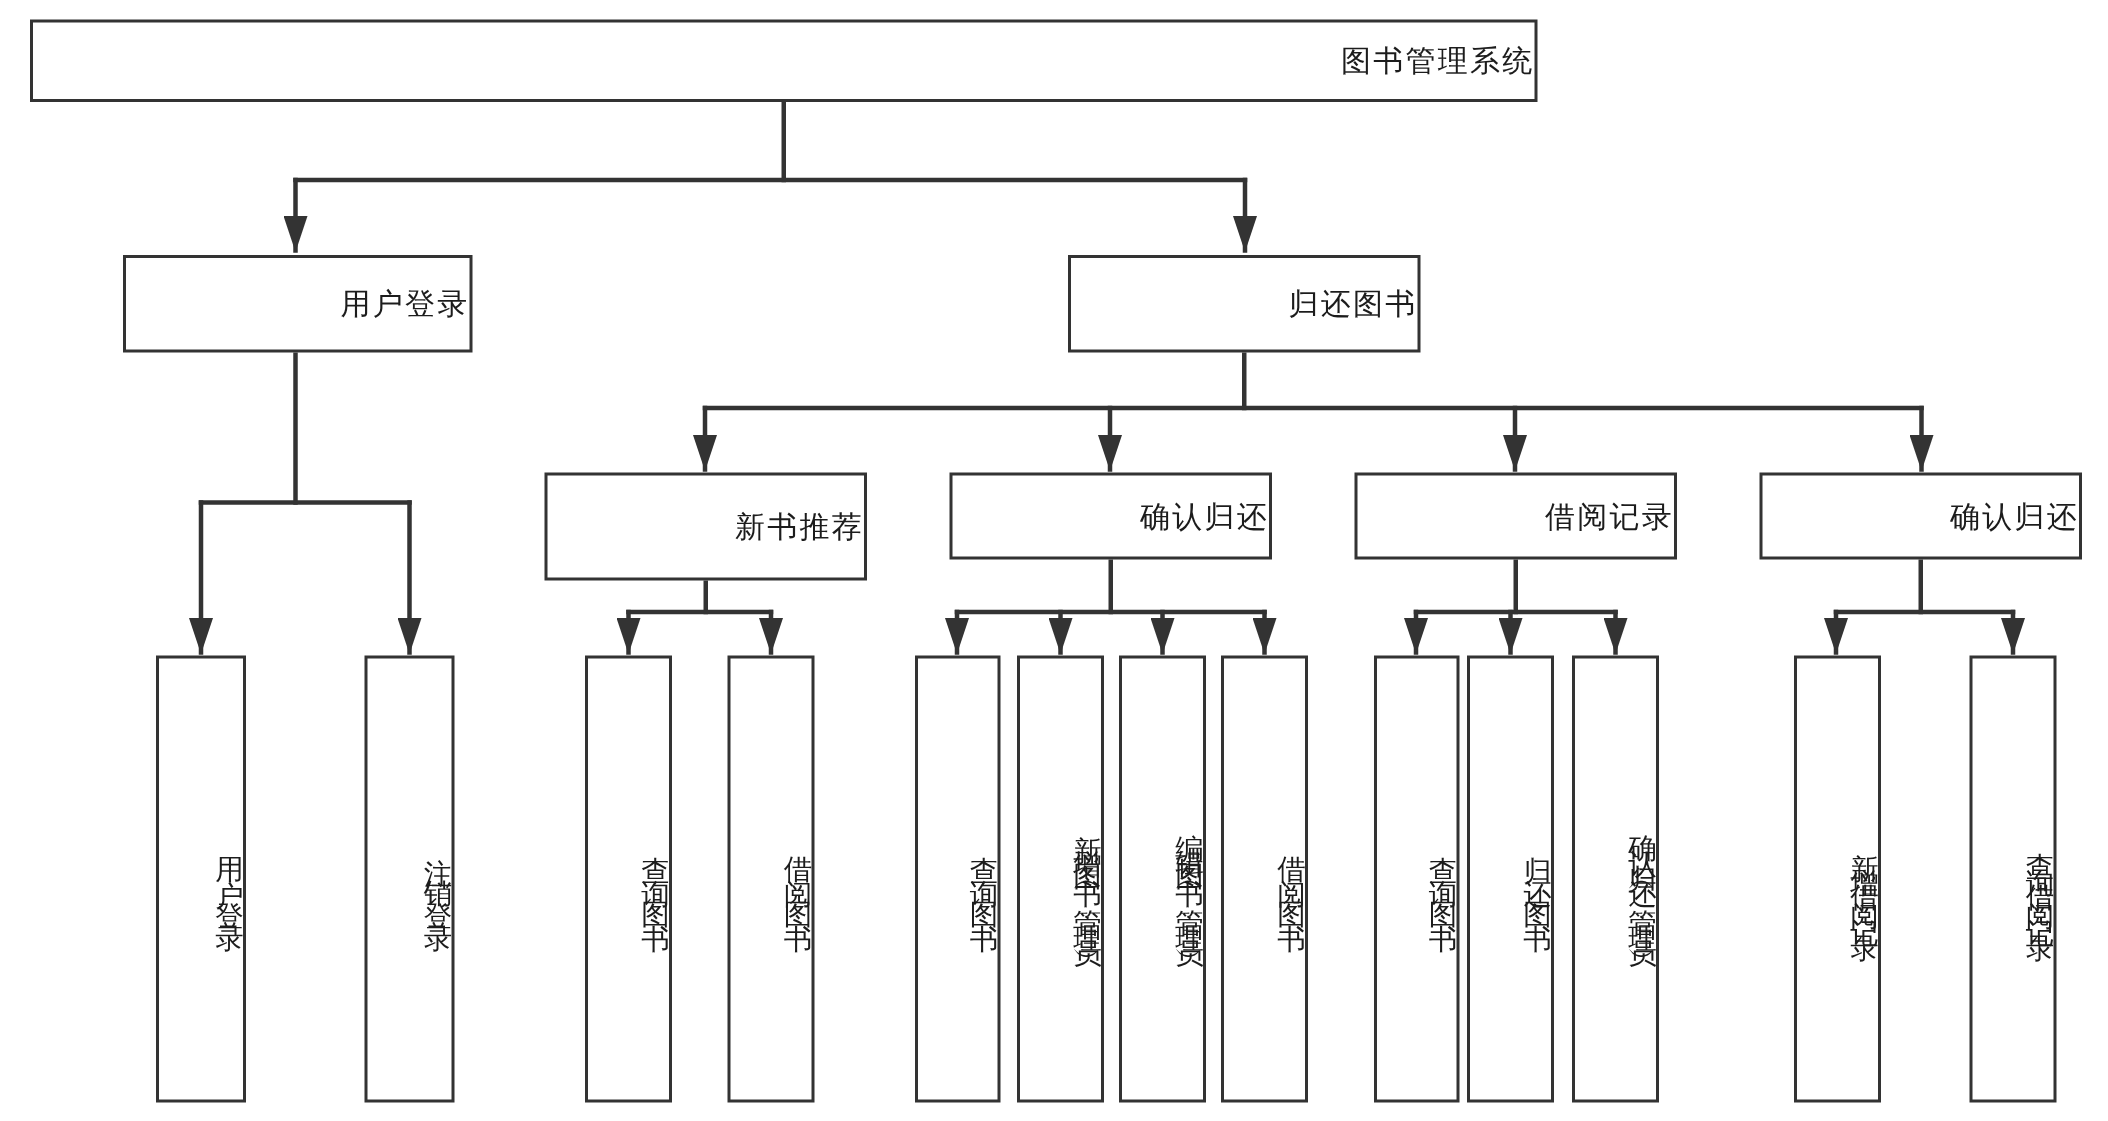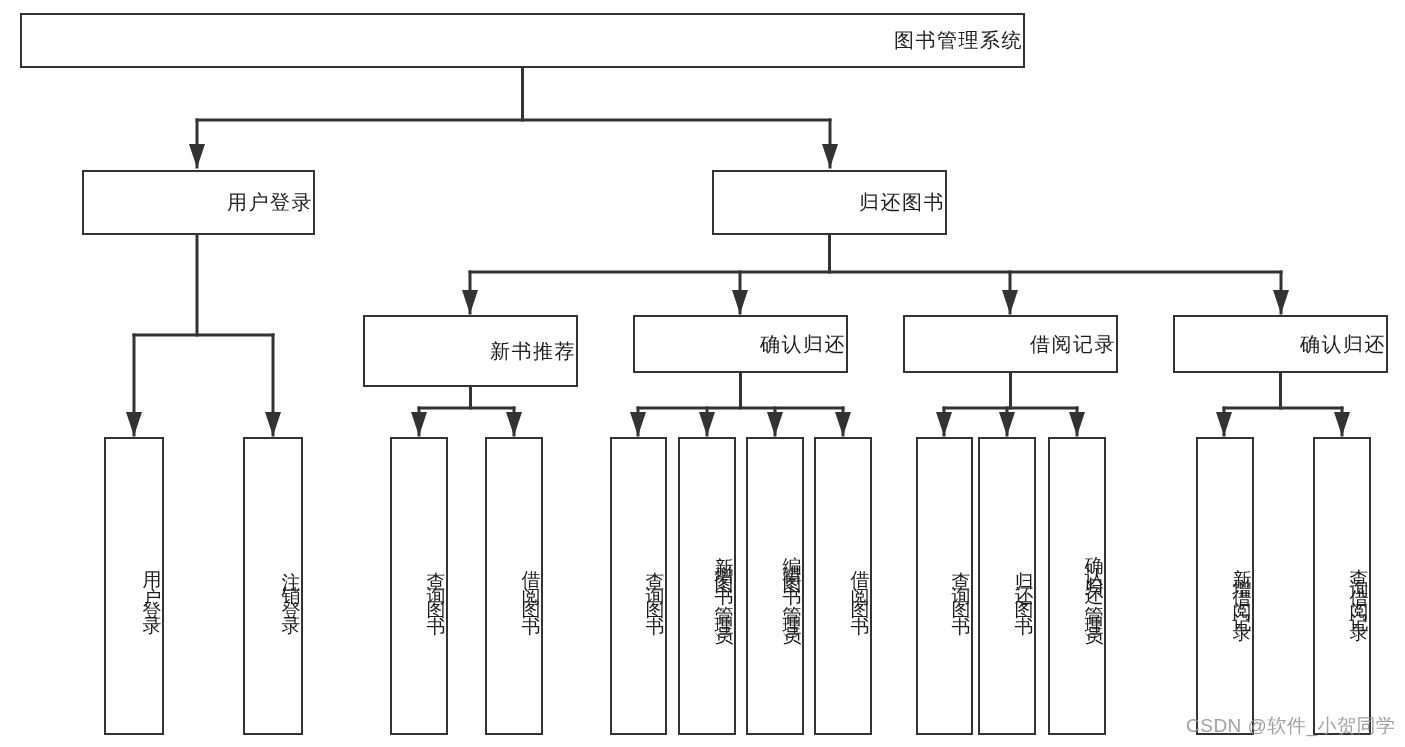--- a/index.html
+++ b/index.html
@@ -148,7 +148,6 @@
     <span>查询借阅记录</span>
   </div>
 
-  <div class="watermark">CSDN @软件_小贺同学</div>
 
 </div>
 

